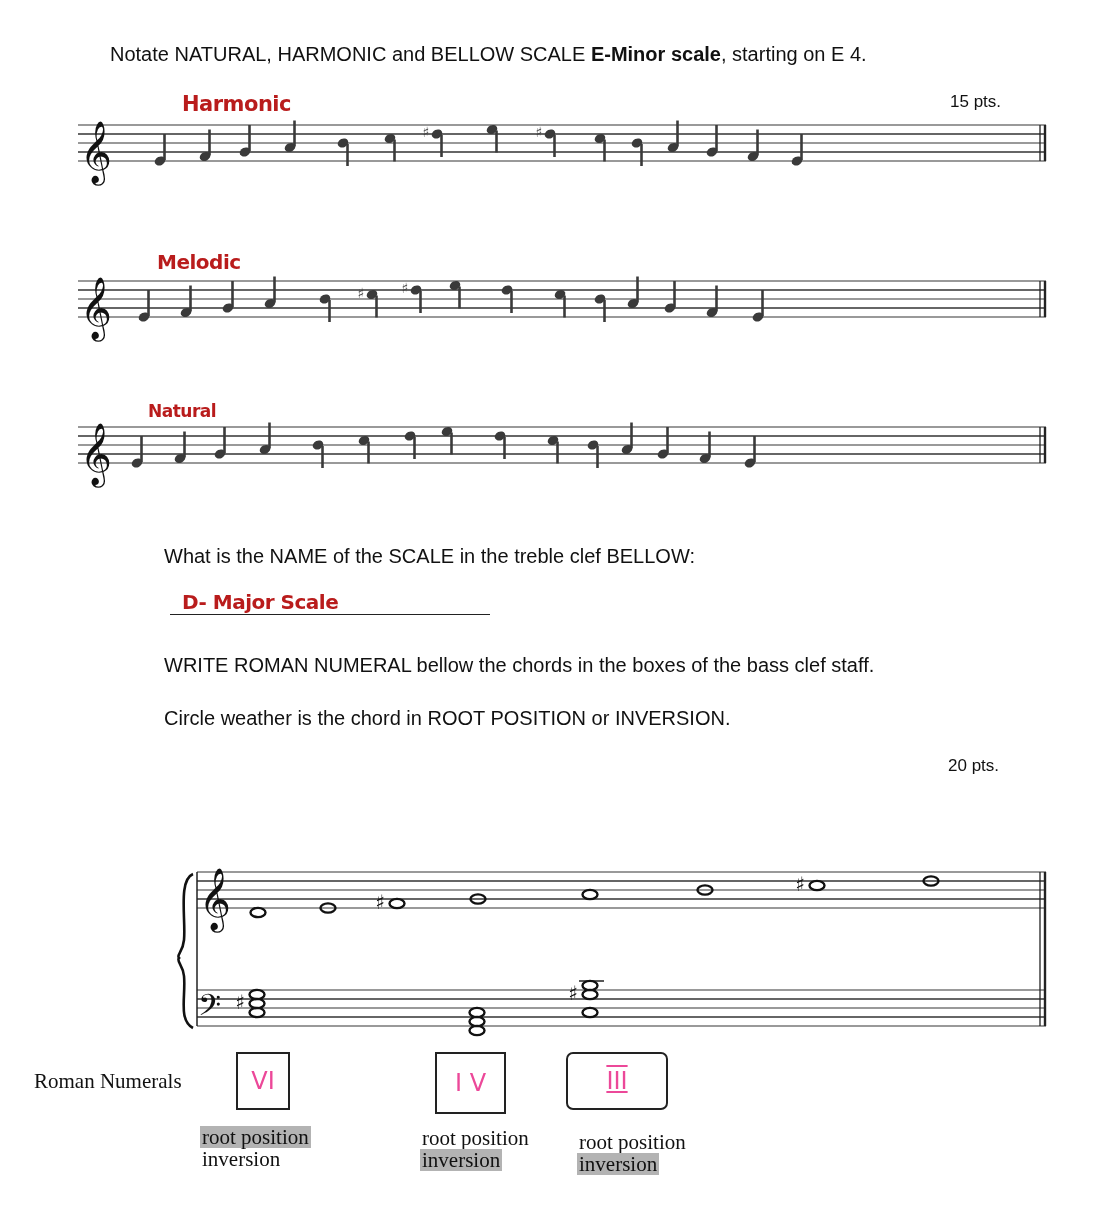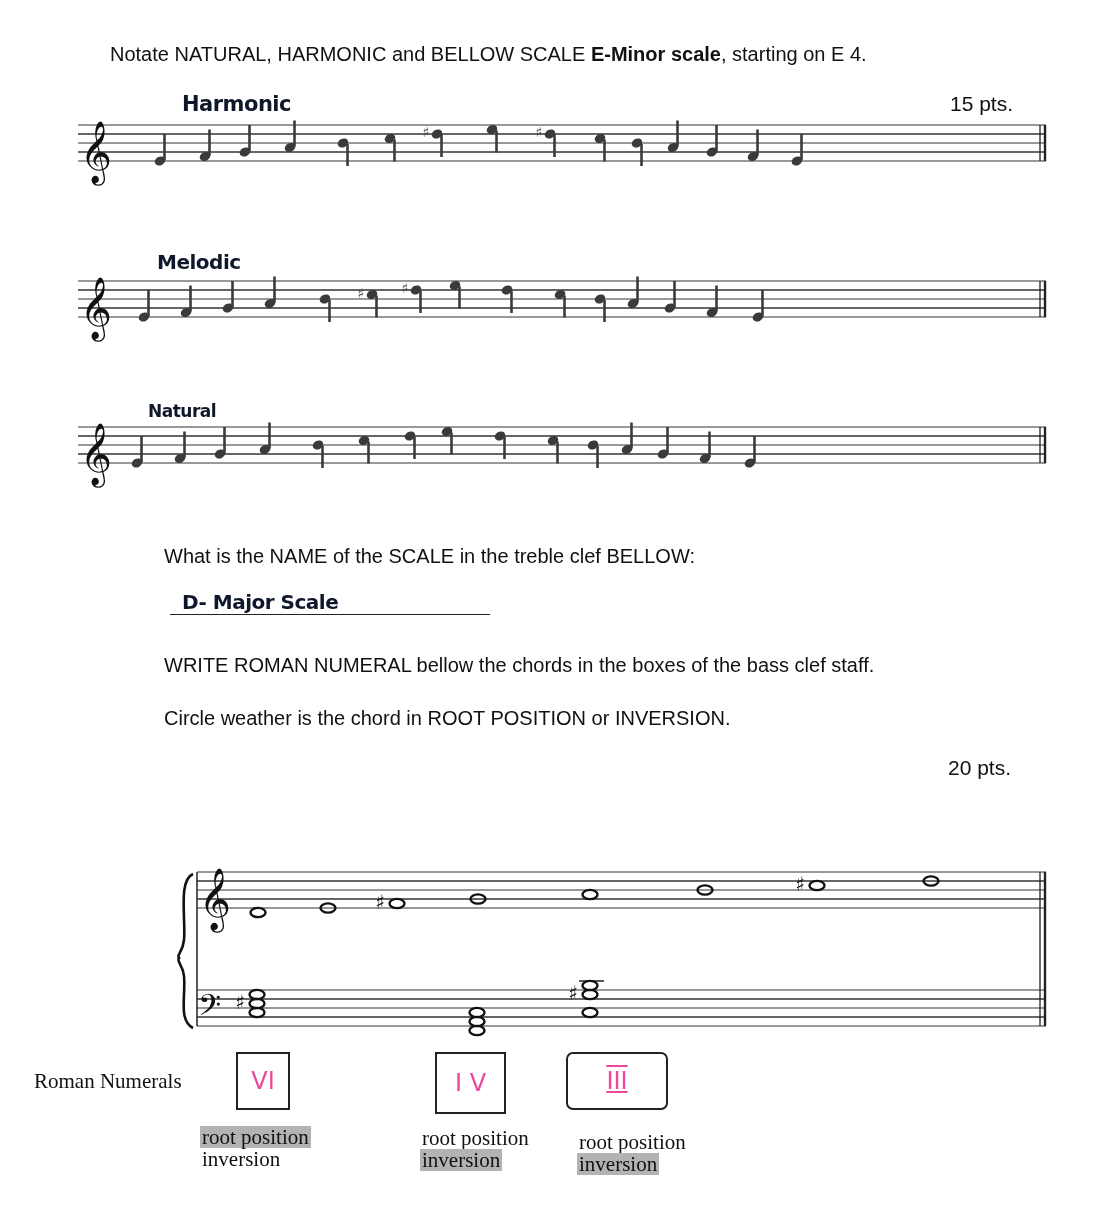--- a/index.html
+++ b/index.html
@@ -8,7 +8,7 @@
   .abs { position: absolute; }
   .instr { font-size: 20px; white-space: nowrap; }
   .pts { font-size: 21px; white-space: nowrap; }
-  .hand { font-family: "DejaVu Sans", sans-serif; color: #0f172a; font-weight: bold; letter-spacing: -0.5px; }
+  .hand { font-family: "DejaVu Sans", sans-serif; color: #b91c1c; font-weight: bold; letter-spacing: -0.5px; }
   svg { position: absolute; left: 0; top: 0; }
   .box { position: absolute; border: 2px solid #222; box-sizing: border-box; display: flex;
          align-items: center; justify-content: center; font-family: "DejaVu Sans", sans-serif;

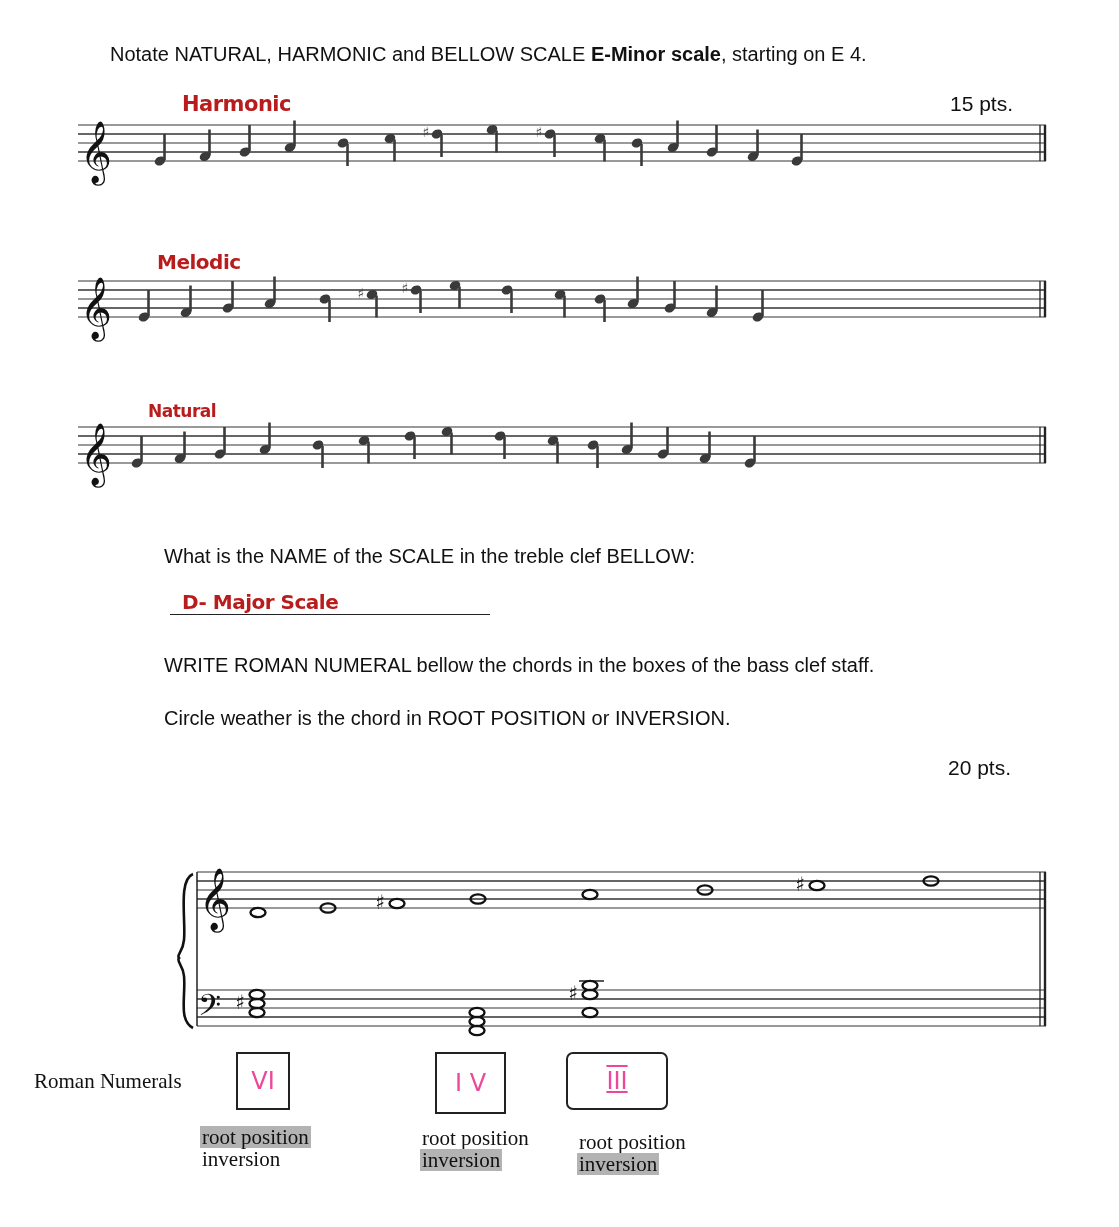--- a/index.html
+++ b/index.html
@@ -7,7 +7,7 @@
          font-family: "Liberation Sans", sans-serif; color: #111; }
   .abs { position: absolute; }
   .instr { font-size: 20px; white-space: nowrap; }
-  .pts { font-size: 21px; white-space: nowrap; }
+  .pts { font-size: 17px; white-space: nowrap; }
   .hand { font-family: "DejaVu Sans", sans-serif; color: #b91c1c; font-weight: bold; letter-spacing: -0.5px; }
   svg { position: absolute; left: 0; top: 0; }
   .box { position: absolute; border: 2px solid #222; box-sizing: border-box; display: flex;

